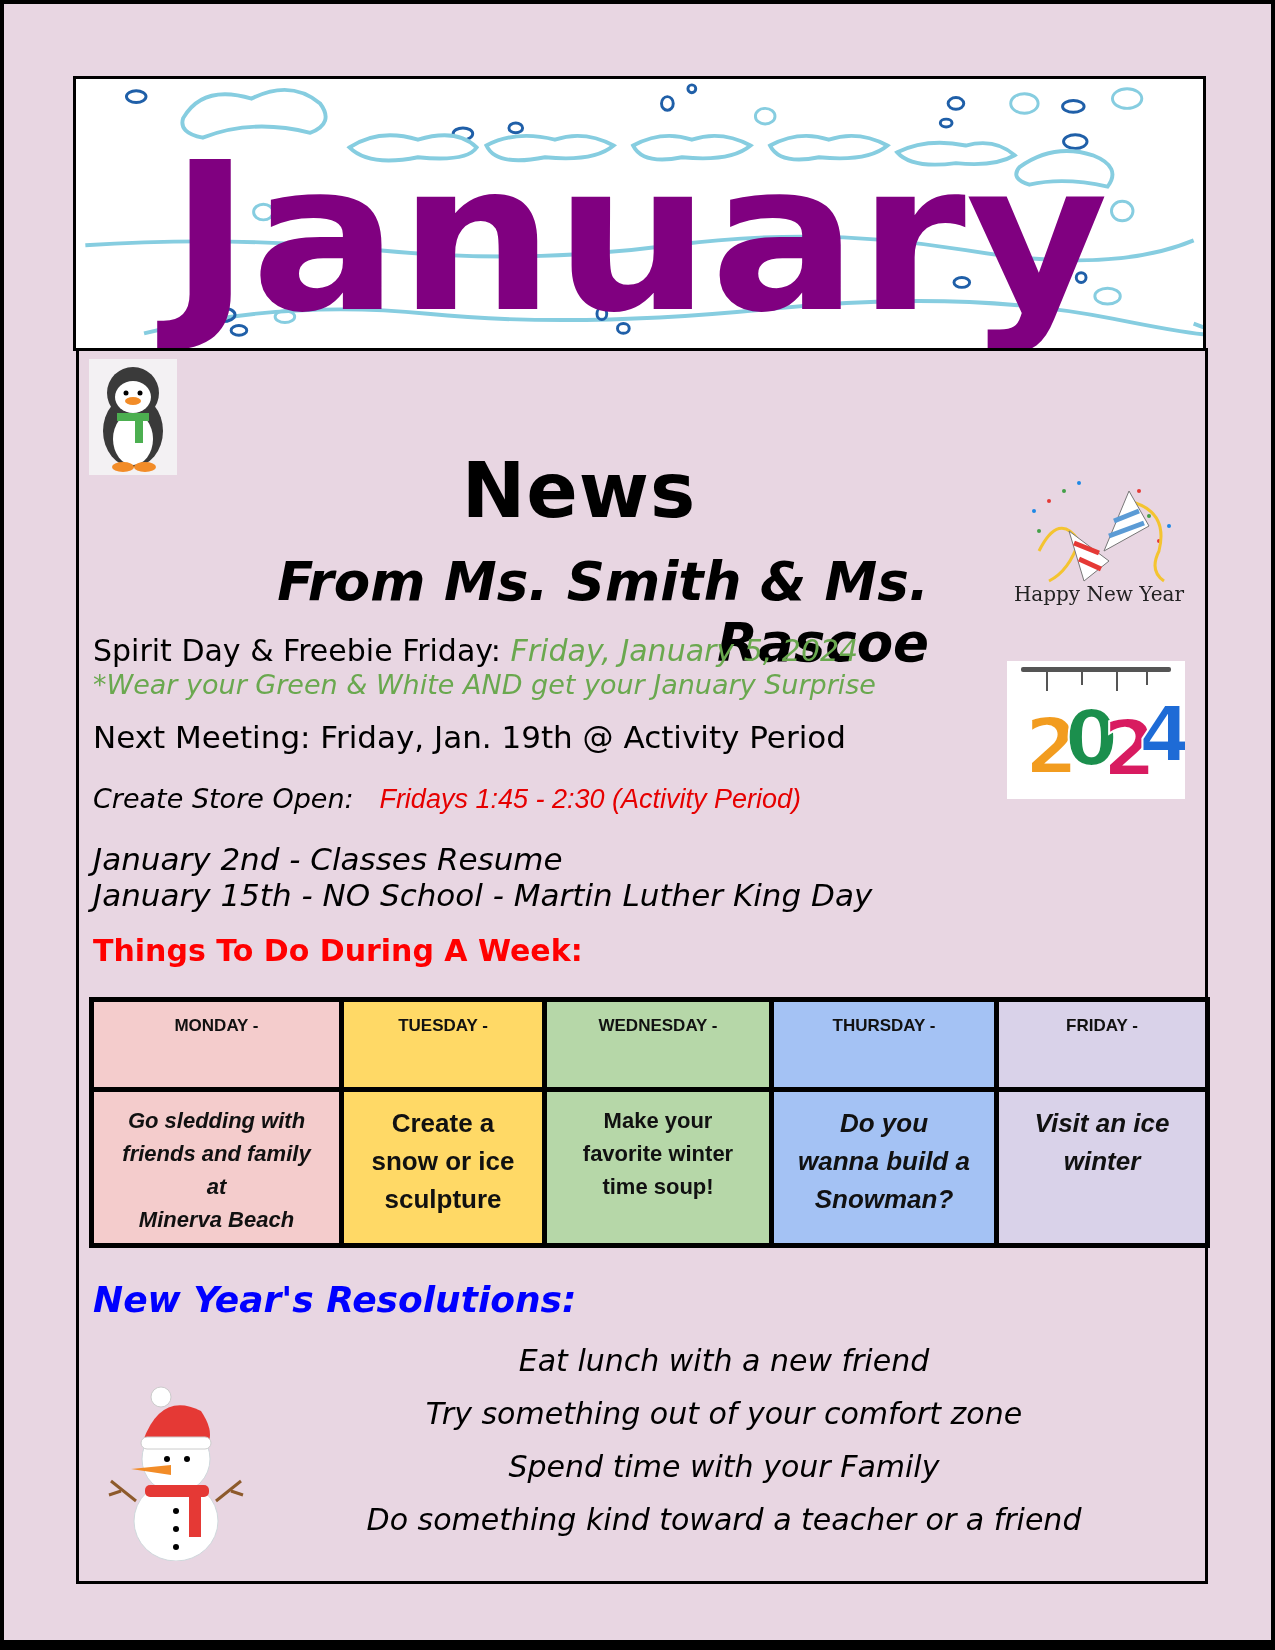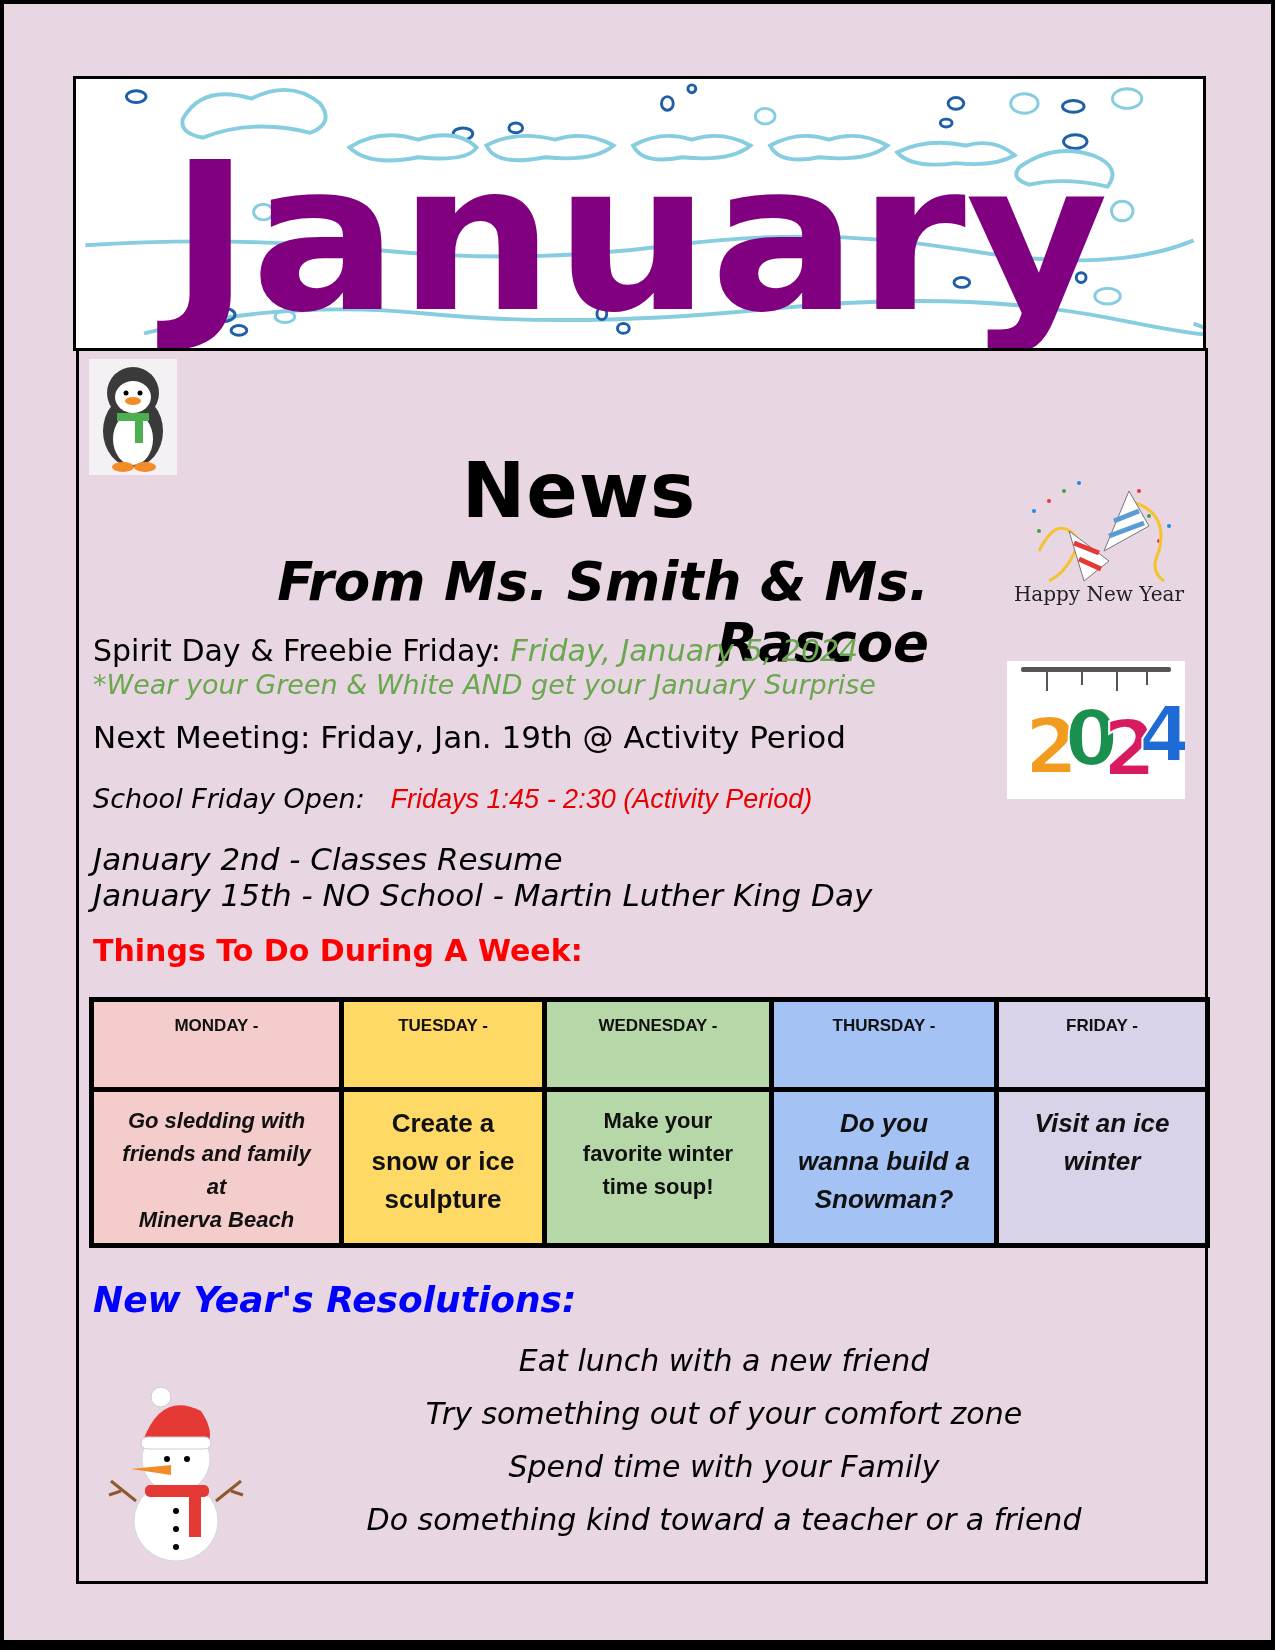--- a/index.html
+++ b/index.html
@@ -192,7 +192,7 @@
     <div class="line meeting">Next Meeting:  Friday, Jan. 19th @ Activity Period</div>
 
     <div class="line store">
-      <span>School Friday Open:</span>&nbsp;&nbsp;
+      <span>Create Store Open:</span>&nbsp;&nbsp;
       <span class="red">Fridays 1:45 - 2:30 (Activity Period)</span>
     </div>
 

